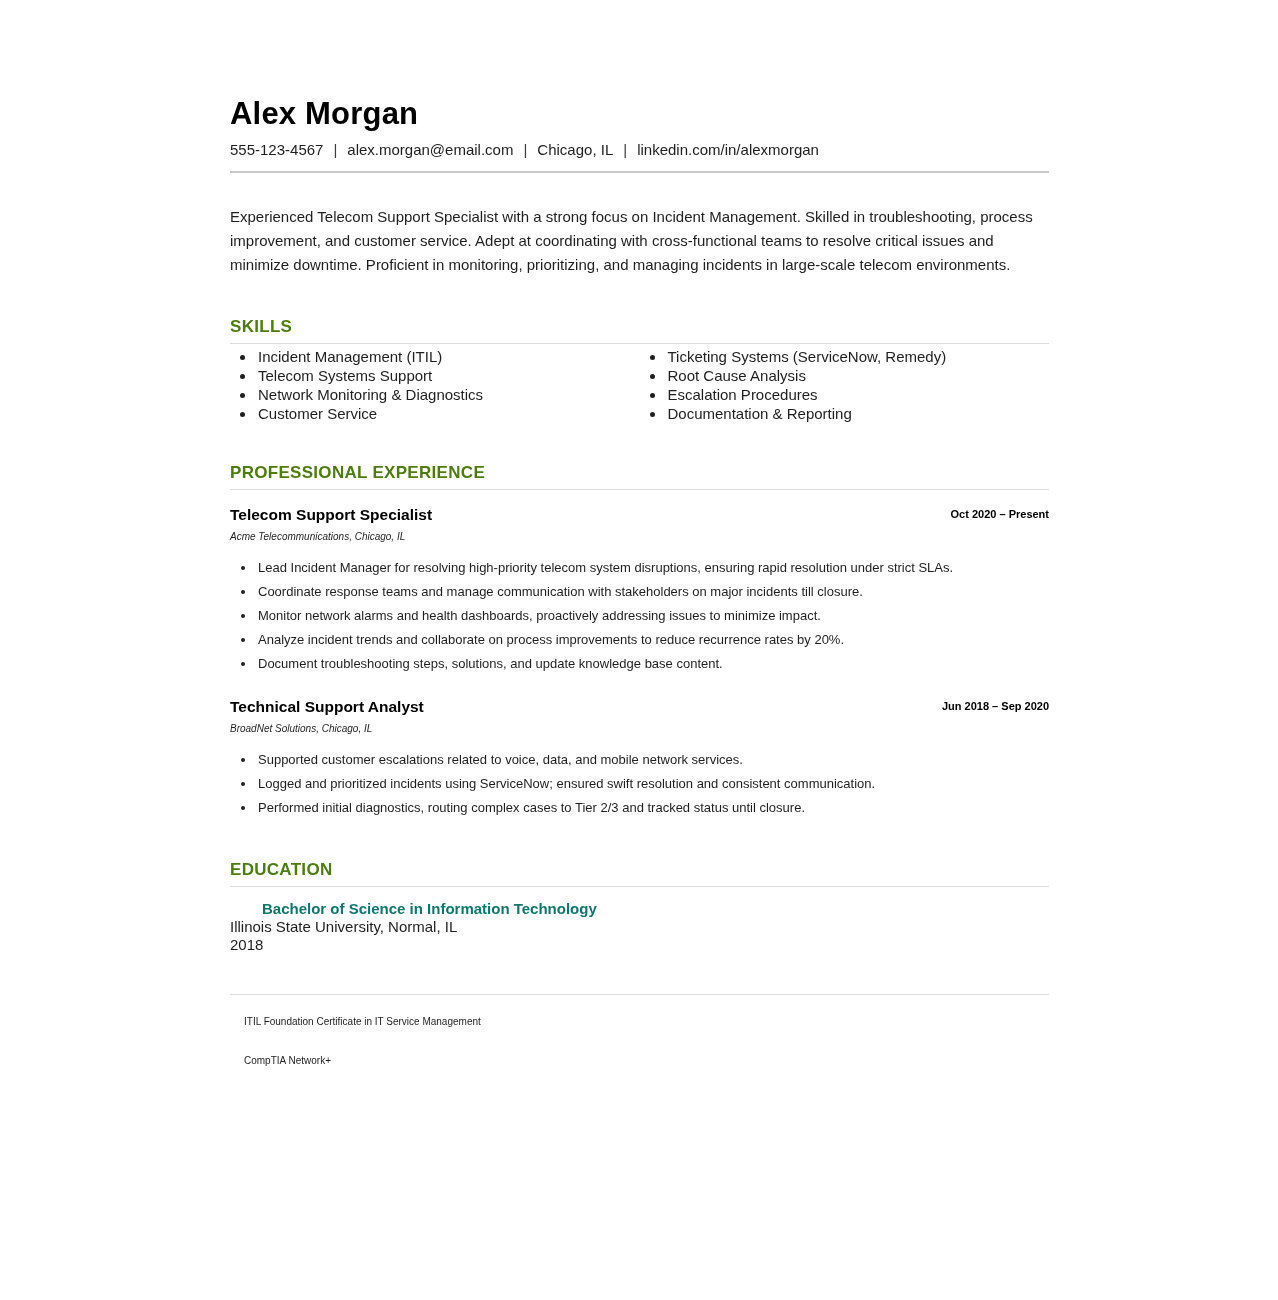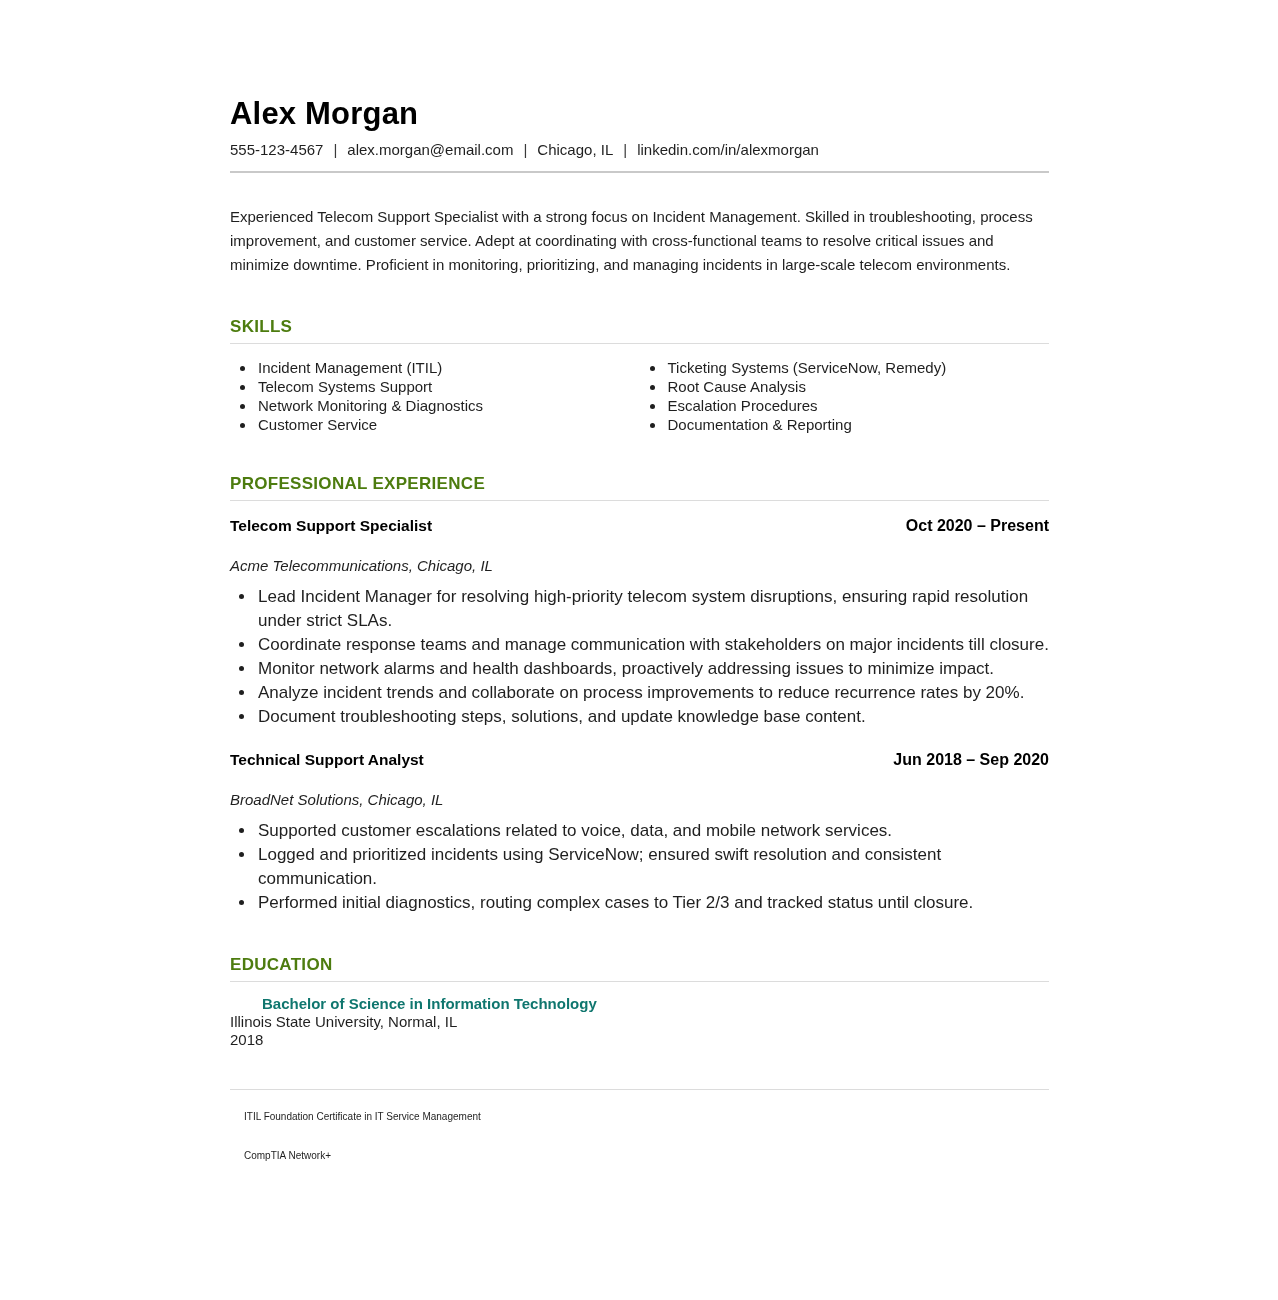--- a/index.html
+++ b/index.html
@@ -76,7 +76,7 @@
   
   .skills-columns {
     display: flex;
-    margin-top: 14px;
+    margin-top: 3px;
   }
   .skills-col { width: 50%; }
   ul.plain-list {

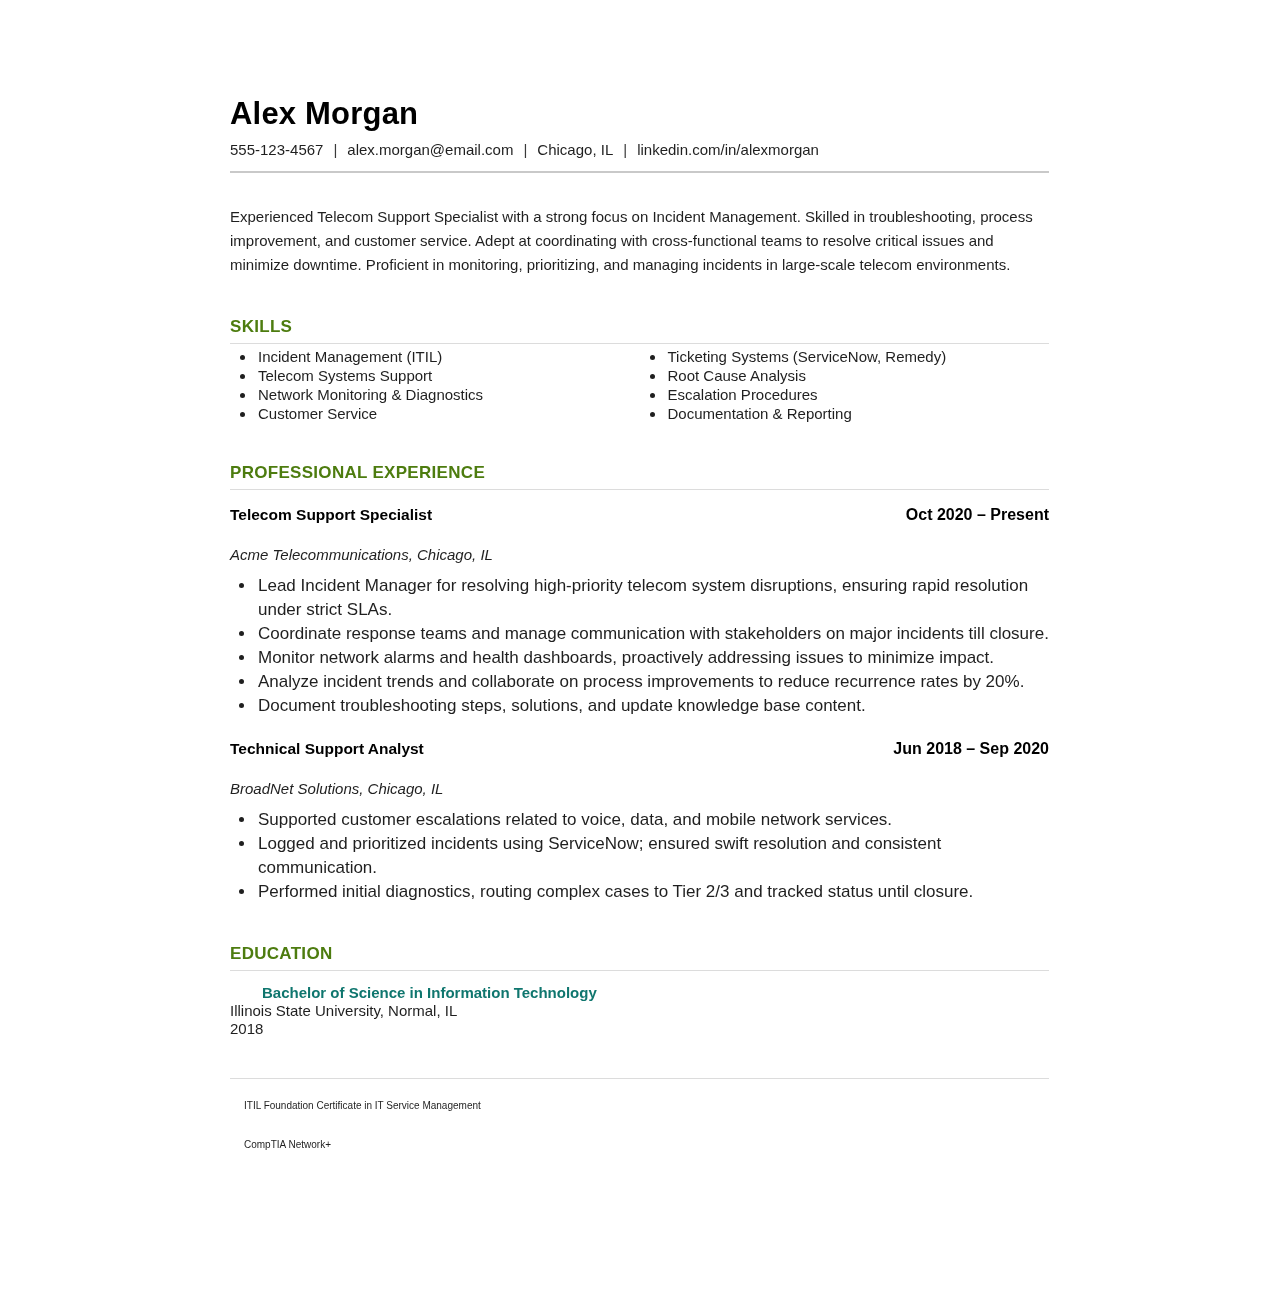--- a/index.html
+++ b/index.html
@@ -102,7 +102,7 @@
     color: #000000;
   }
   .job-dates {
-    font-size: 16px;
+    font-size: 11px;
     font-weight: bold;
     line-height: 21px;
     color: #000000;

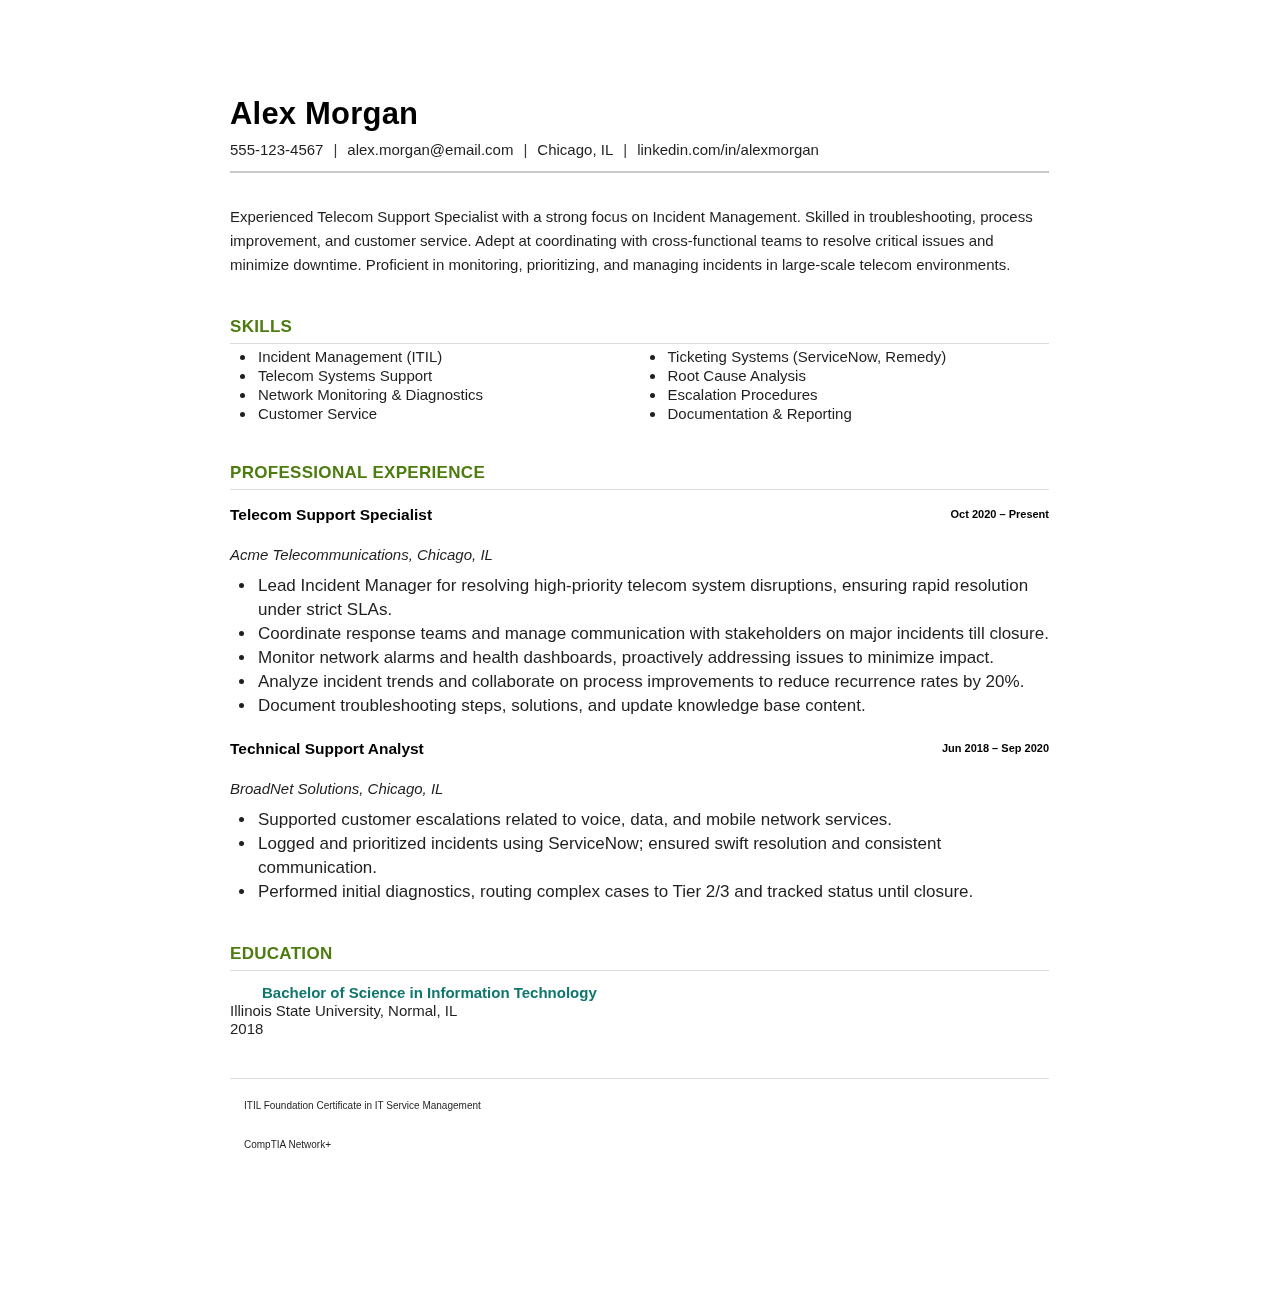--- a/index.html
+++ b/index.html
@@ -109,10 +109,10 @@
     white-space: nowrap;
   }
   .job-company {
-    font-size: 15px;
+    font-size: 10px;
     font-style: italic;
     line-height: 21px;
-    margin-top: 19px;
+    margin-top: 1px;
   }
   ul.bullet-list {
     margin: 9px 0 0 0;

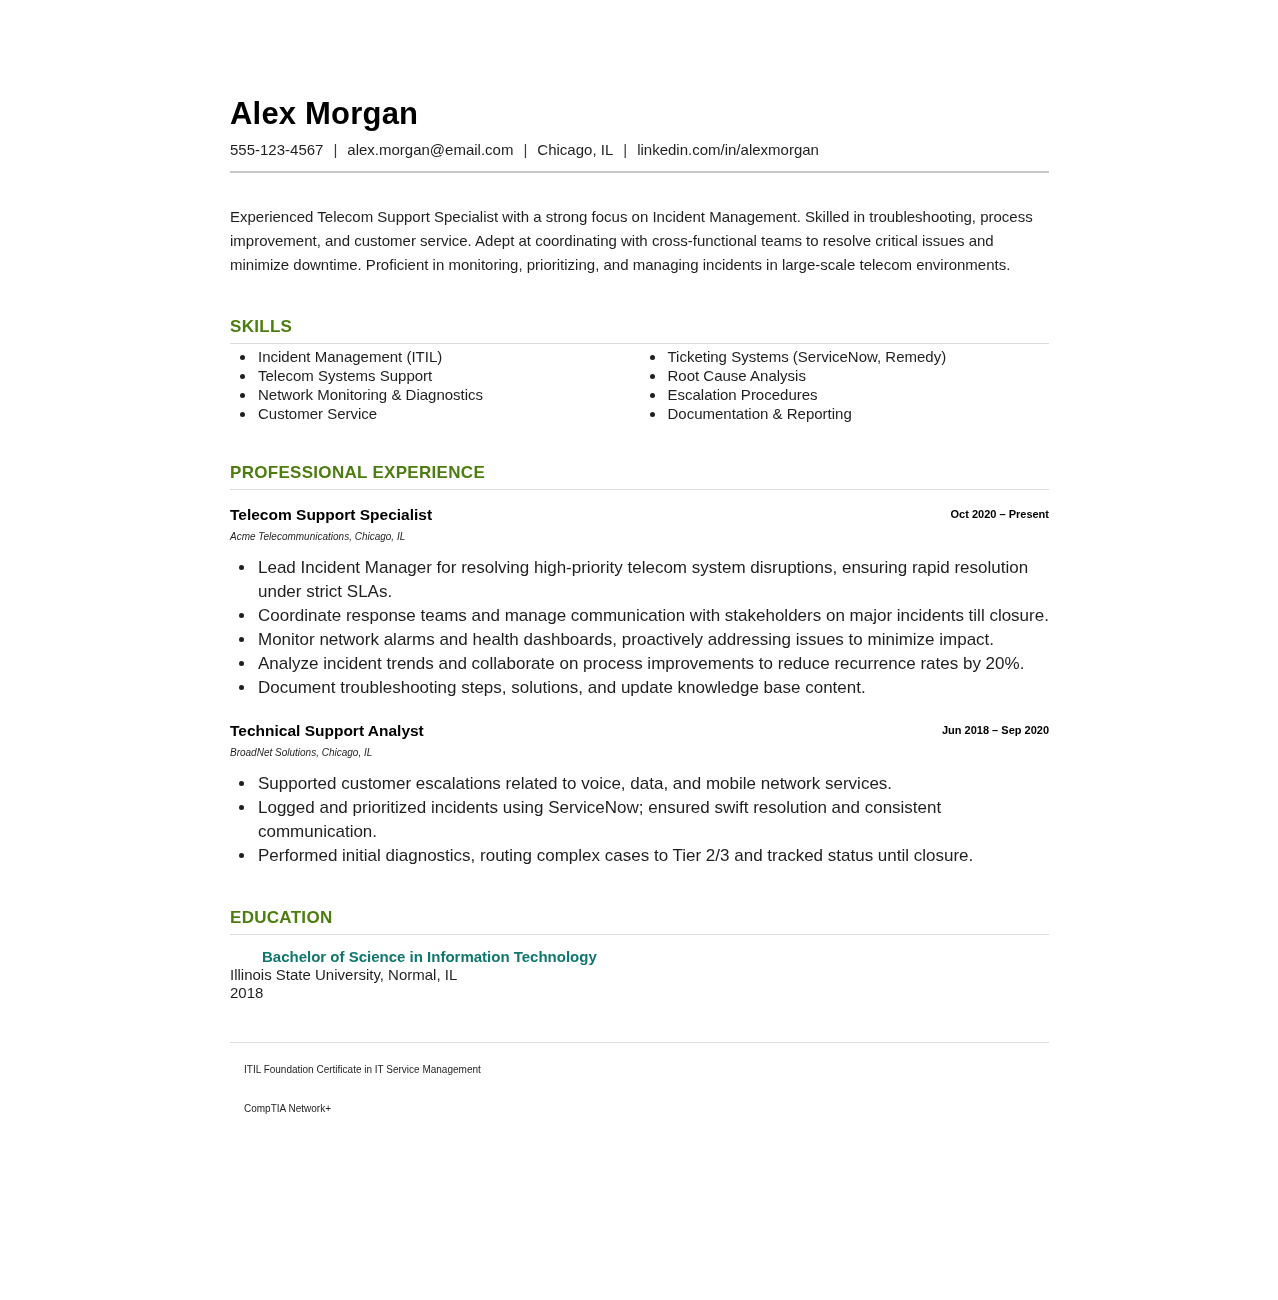--- a/index.html
+++ b/index.html
@@ -117,7 +117,7 @@
   ul.bullet-list {
     margin: 9px 0 0 0;
     padding-left: 26px;
-    font-size: 17px;
+    font-size: 13px;
     line-height: 24px;
   }
   ul.bullet-list li { padding-left: 2px; }

